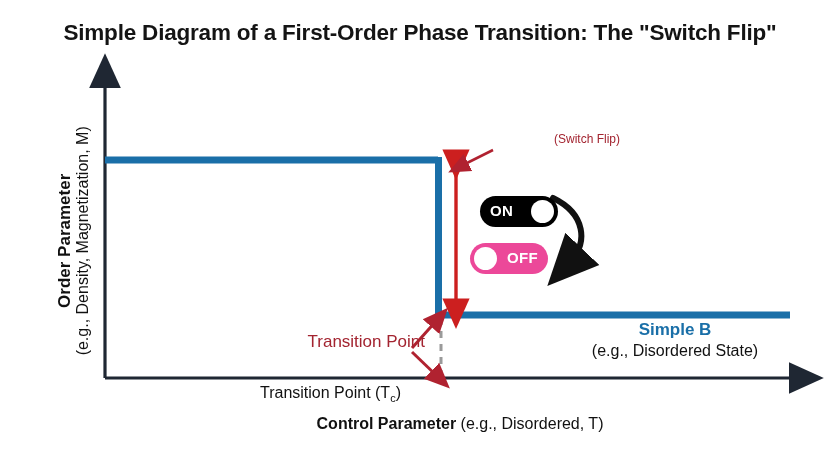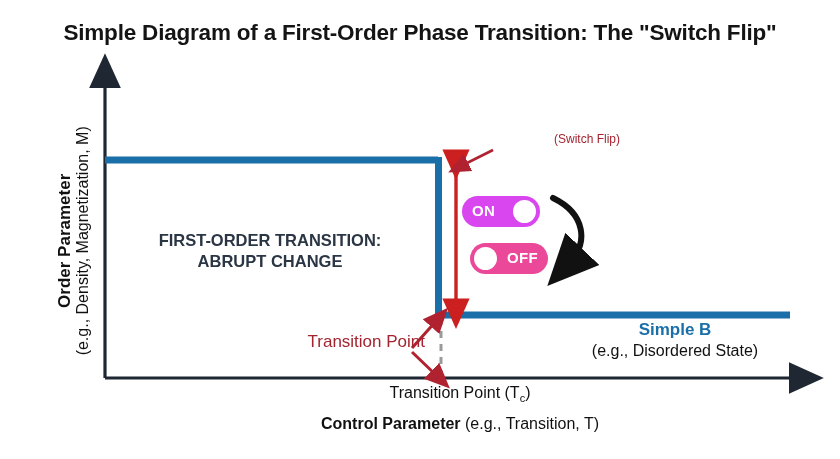--- a/index.html
+++ b/index.html
@@ -62,7 +62,7 @@
 
   
   .toggle{position:absolute;border-radius:999px;display:flex;align-items:center;}
-  .toggle-on{left:462px;top:196px;width:78px;height:31px;background:#d946ef;}
+  .toggle-on{left:480px;top:196px;width:78px;height:31px;background:#000000;}
   .toggle-off{left:470px;top:243px;width:78px;height:31px;background:#ec4899;}
   .toggle .knob{width:23px;height:23px;border-radius:50%;background:#ffffff;position:absolute;top:4px;}
   .toggle-on .knob{right:4px;}

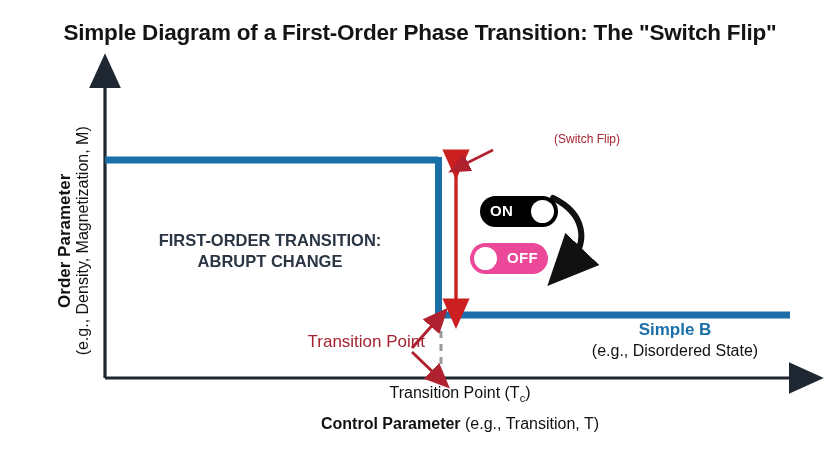--- a/index.html
+++ b/index.html
@@ -127,10 +127,6 @@
   </div>
 
 
-  <div class="center-note">
-    <div>FIRST-ORDER TRANSITION:</div>
-    <div>ABRUPT CHANGE</div>
-  </div>
 
   <div class="jump">
     <div class="t2">(Switch Flip)</div>

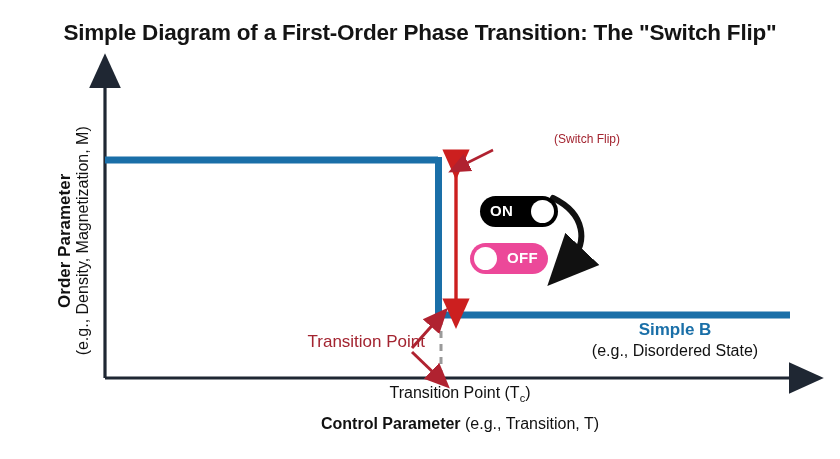--- a/index.html
+++ b/index.html
@@ -50,7 +50,7 @@
   }
 
   .xlab1{
-    position:absolute;left:260px;top:384px;width:400px;text-align:center;
+    position:absolute;left:260px;top:384px;width:400px;text-align:left;
     font-size:16px;color:#111;
   }
   .xlab1 sub{font-size:11px;}

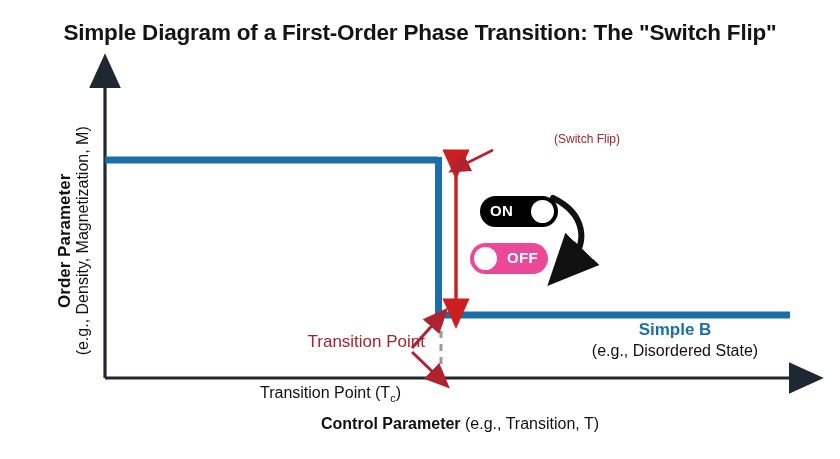--- a/index.html
+++ b/index.html
@@ -150,7 +150,7 @@
 
   <div class="xlab1"><span>Transition Point (T</span><sub>c</sub><span>)</span></div>
 
-  <div class="xlab2"><b>Control Parameter</b><span> (e.g., Transition, T)</span></div>
+  <div class="xlab2"><b>Control Parameter</b><span> (e.g., Disordered, T)</span></div>
 
 </div>
 

